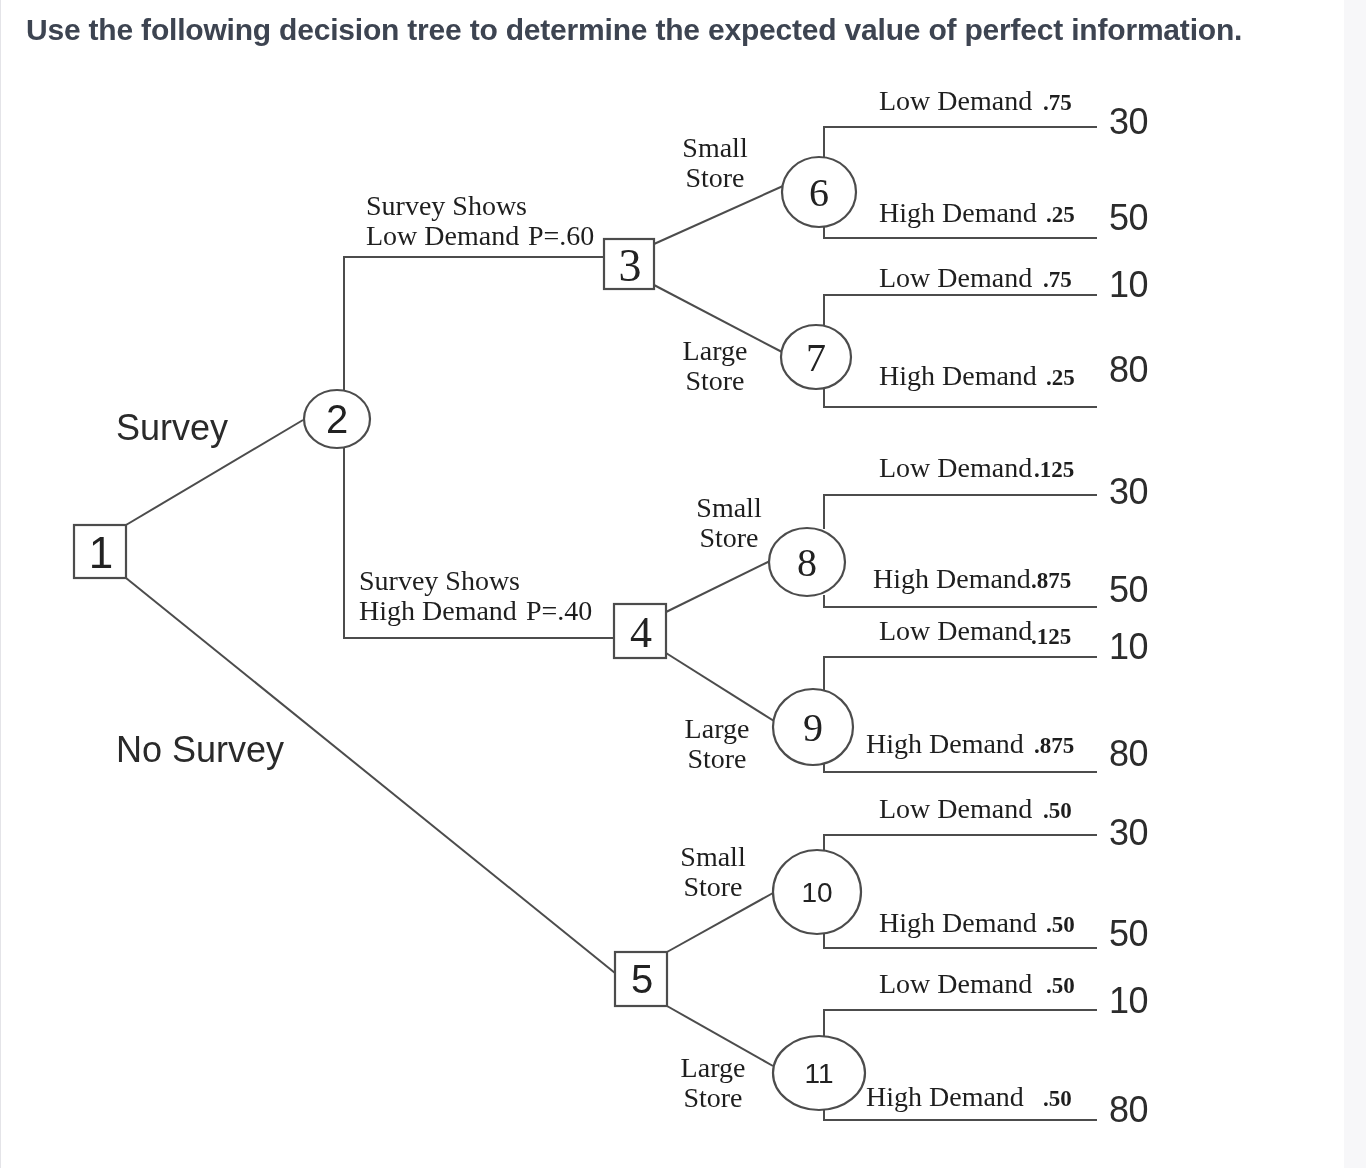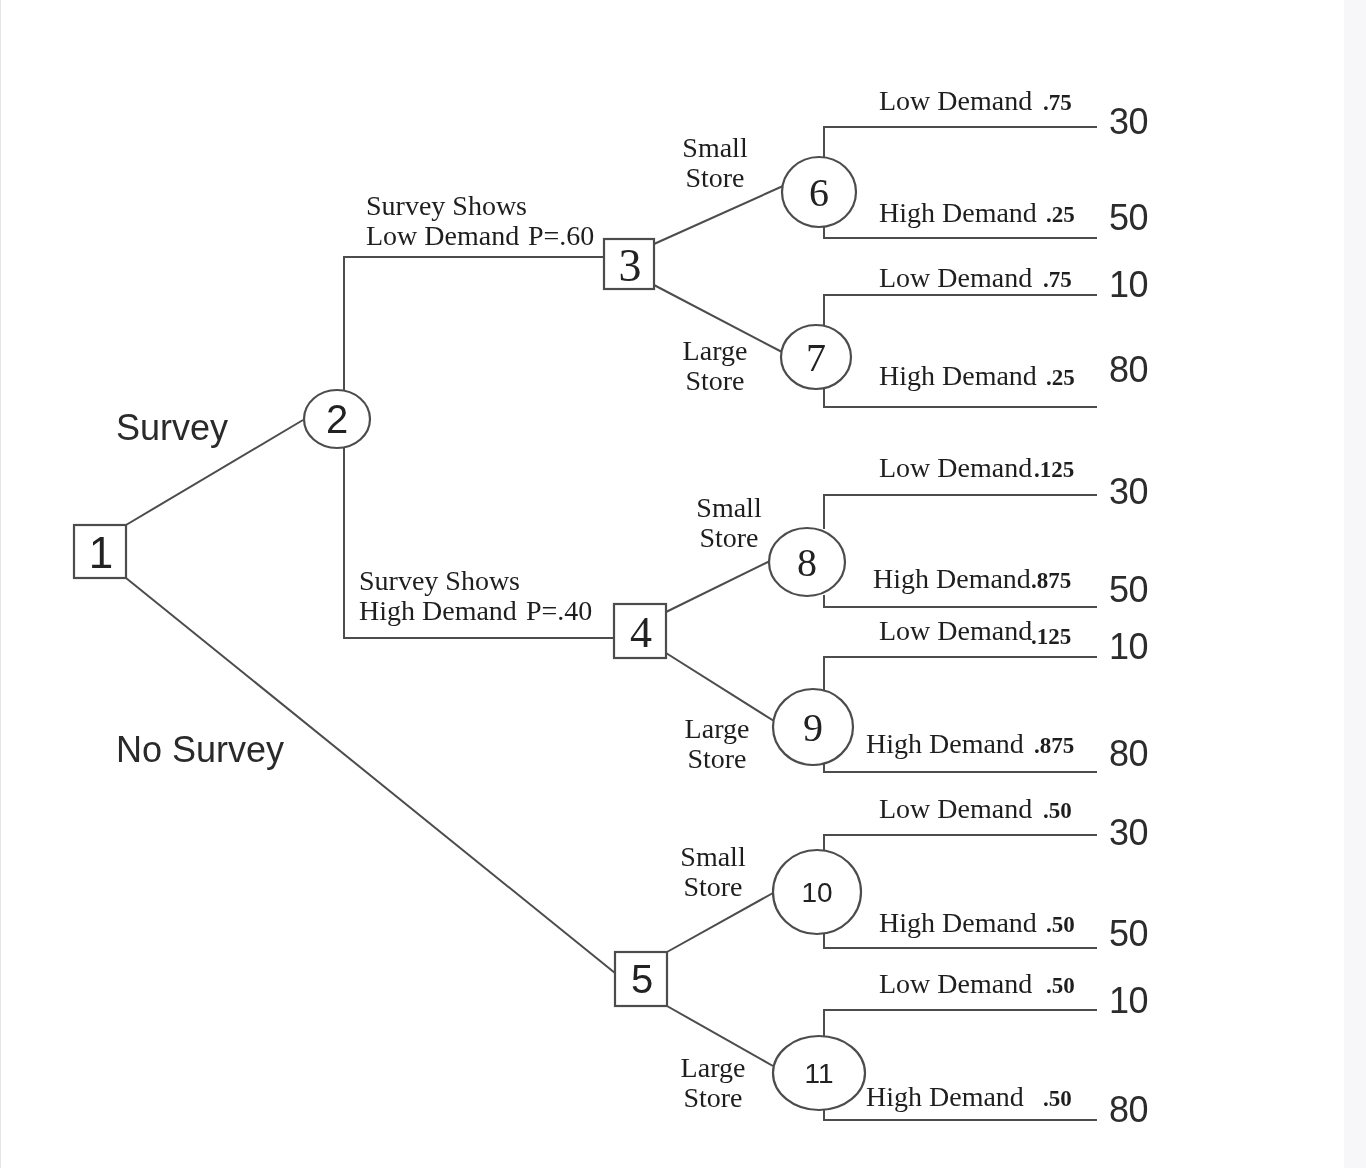--- a/index.html
+++ b/index.html
@@ -38,6 +38,7 @@
 
 <div class="page">
 
+  <div class="page-title">Use the following decision tree to determine the expected value of perfect information.</div>
 
   <svg class="tree" width="1366" height="1168" viewBox="0 0 1366 1168">
 

